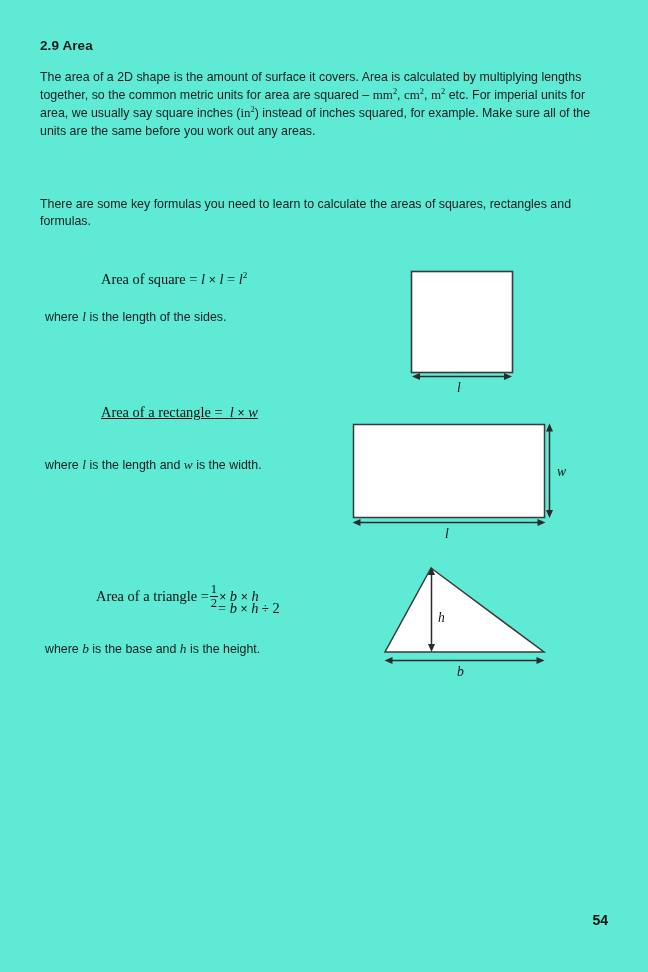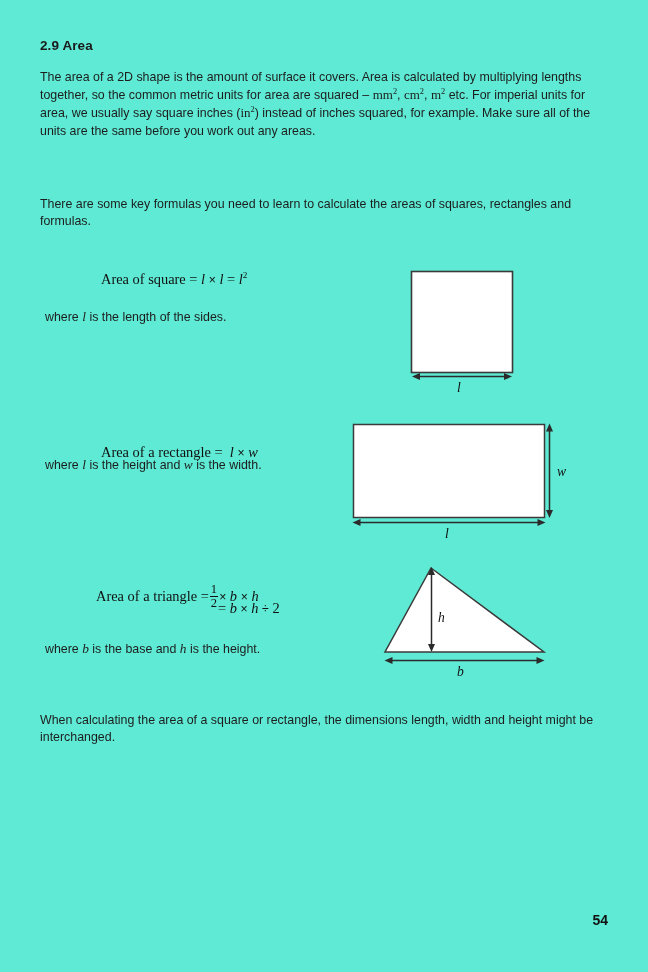--- a/index.html
+++ b/index.html
@@ -67,7 +67,7 @@
   .formula sup { font-size: 9.2px; vertical-align: super; line-height: 0; }
 
   #sq-formula   { left: 101px; top: 271px; }
-  #rect-formula { left: 101px; top: 444px; }
+  #rect-formula { left: 101px; top: 404px; text-decoration: underline; }
   #tri-formula-1 { left: 96px;  top: 584px; }
   #tri-formula-2 { left: 218px; top: 600px; }
 

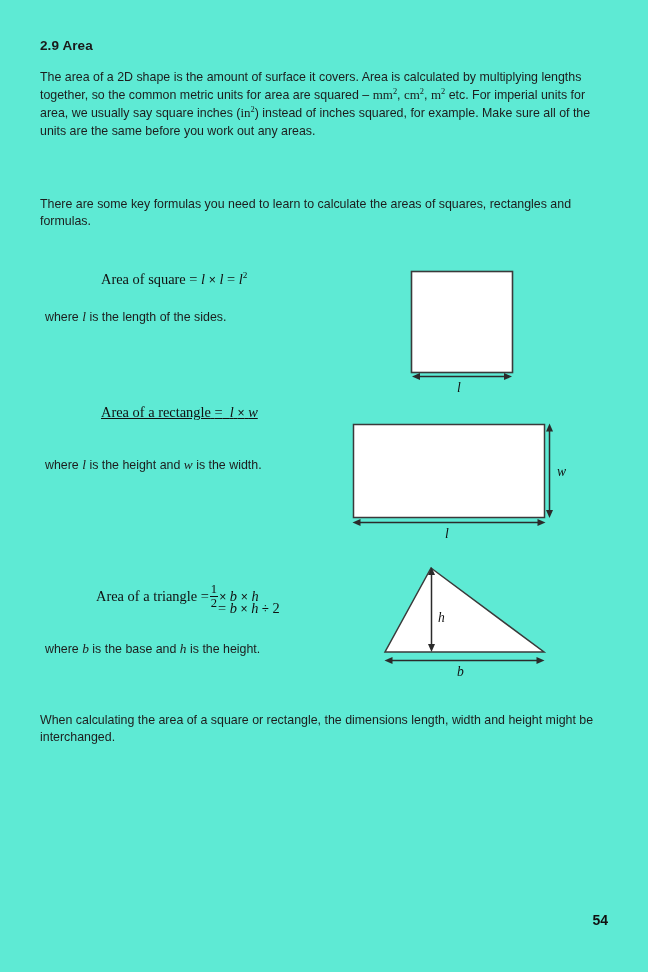--- a/index.html
+++ b/index.html
@@ -166,7 +166,7 @@
     <span class="op">×</span>
     <i>w</i></div>
 
-  <div class="where" id="rect-where"><span>where </span><i>l</i><span> is the height and </span><i>w</i><span> is the width.</span></div>
+  <div class="where" id="rect-where"><span>where </span><i>l</i><span> is the length and </span><i>w</i><span> is the width.</span></div>
 
   <div class="diagram" id="rect-diagram">
     <svg width="226" height="122" viewBox="0 0 226 122">

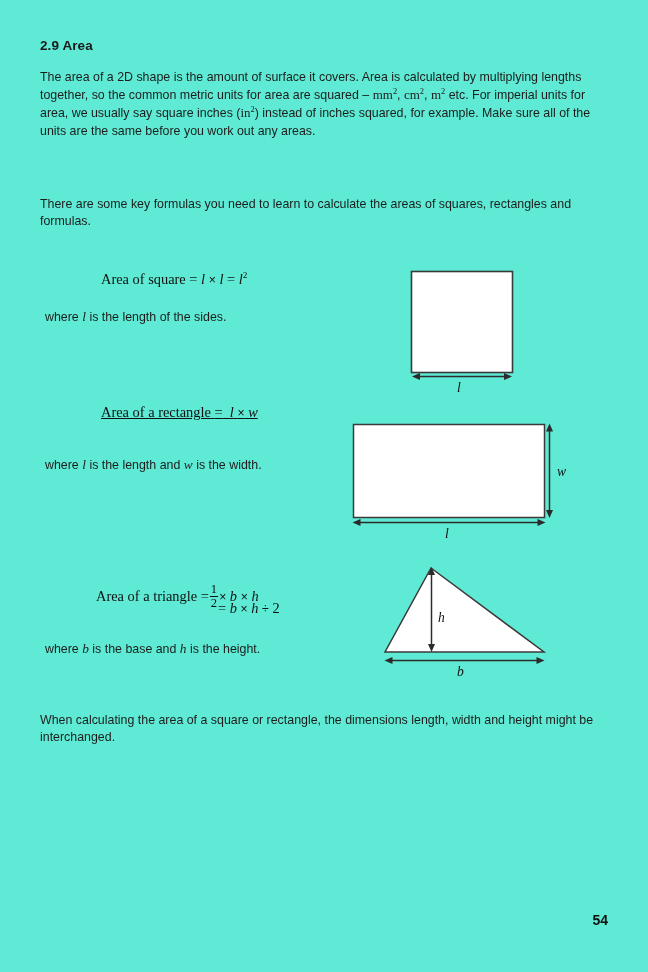--- a/index.html
+++ b/index.html
@@ -217,7 +217,6 @@
     <div class="dim-label" style="left:79px; top:104px;">b</div>
   </div>
 
-  <div class="para" id="closing-para">When calculating the area of a square or rectangle, the dimensions length, width and height might be interchanged.</div>
 
   <div class="page-number">54</div>
 

